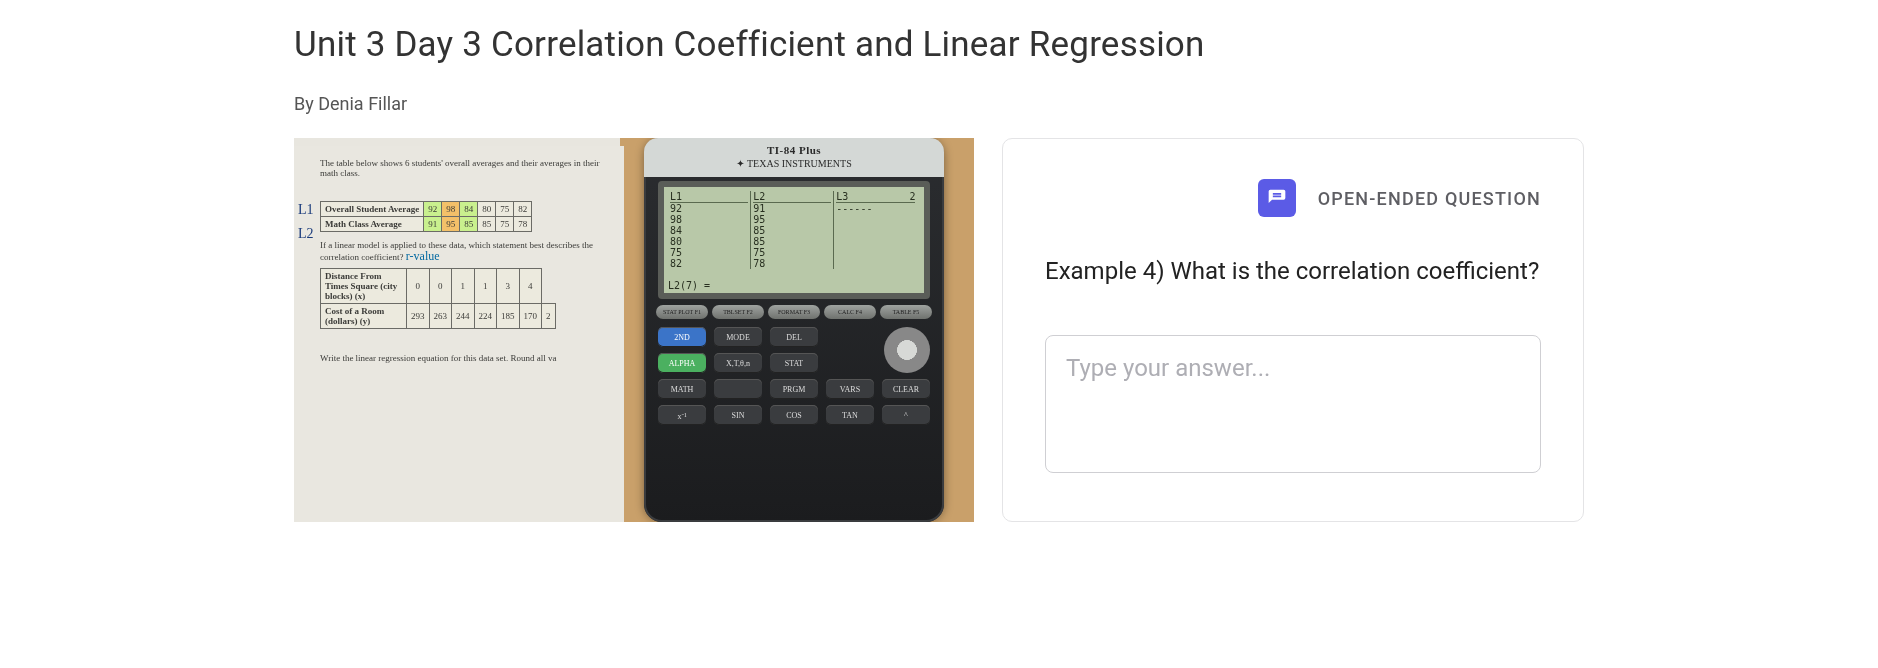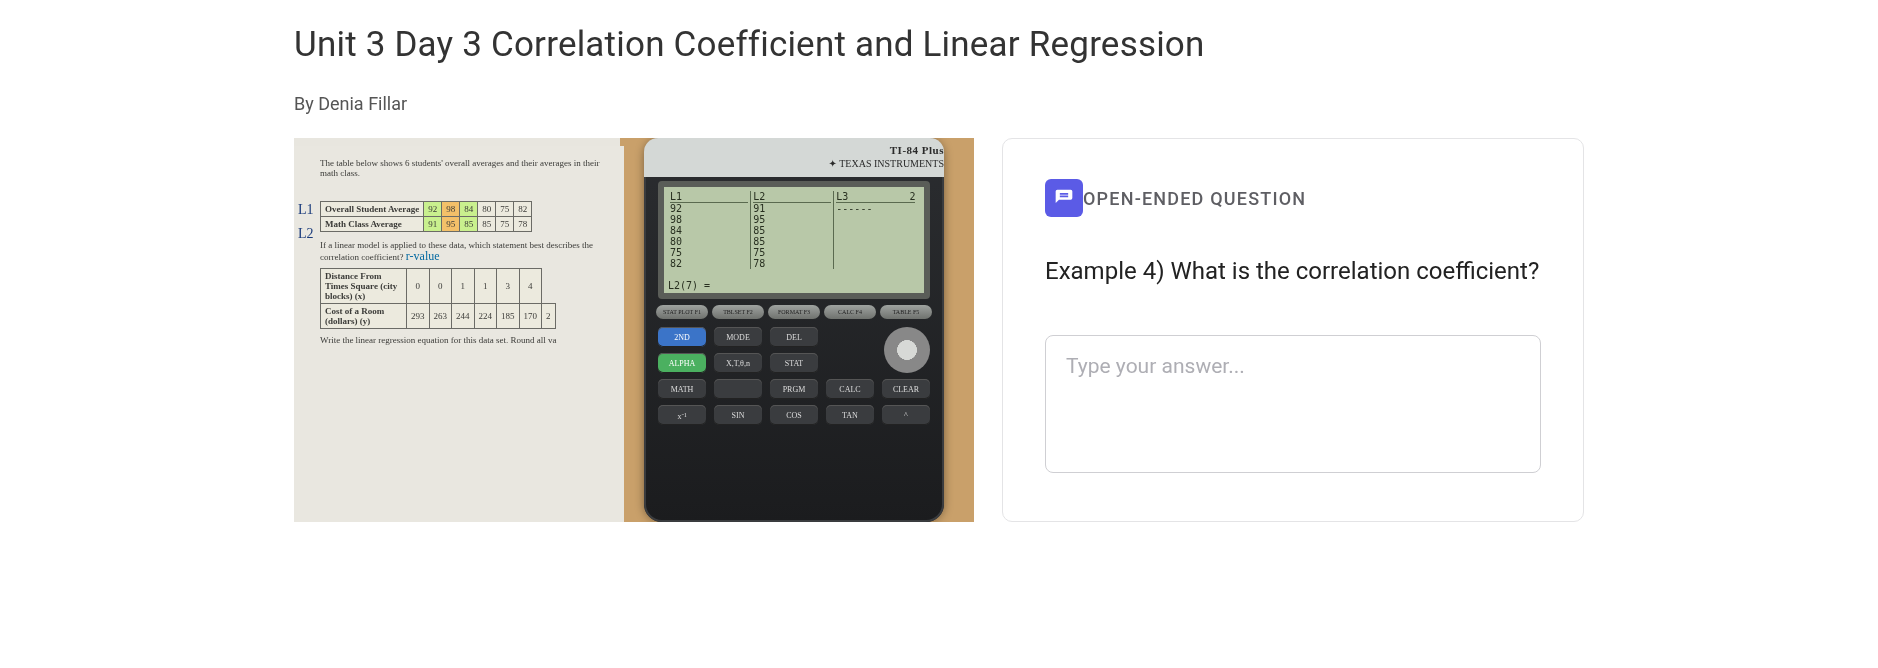--- a/index.html
+++ b/index.html
@@ -76,7 +76,7 @@
   }
   .calc-top {
     background:#d4d8d6; border-radius:14px 14px 0 0;
-    padding:6px 0 8px 0; text-align:right;
+    padding:6px 0 8px 0; text-align:center;
   }
   .calc-model { font-size:11px; font-weight:bold; color:#2a2a2a; letter-spacing:.5px;}
   .calc-brand { font-size:10px; color:#2a2a2a; margin-top:2px; }

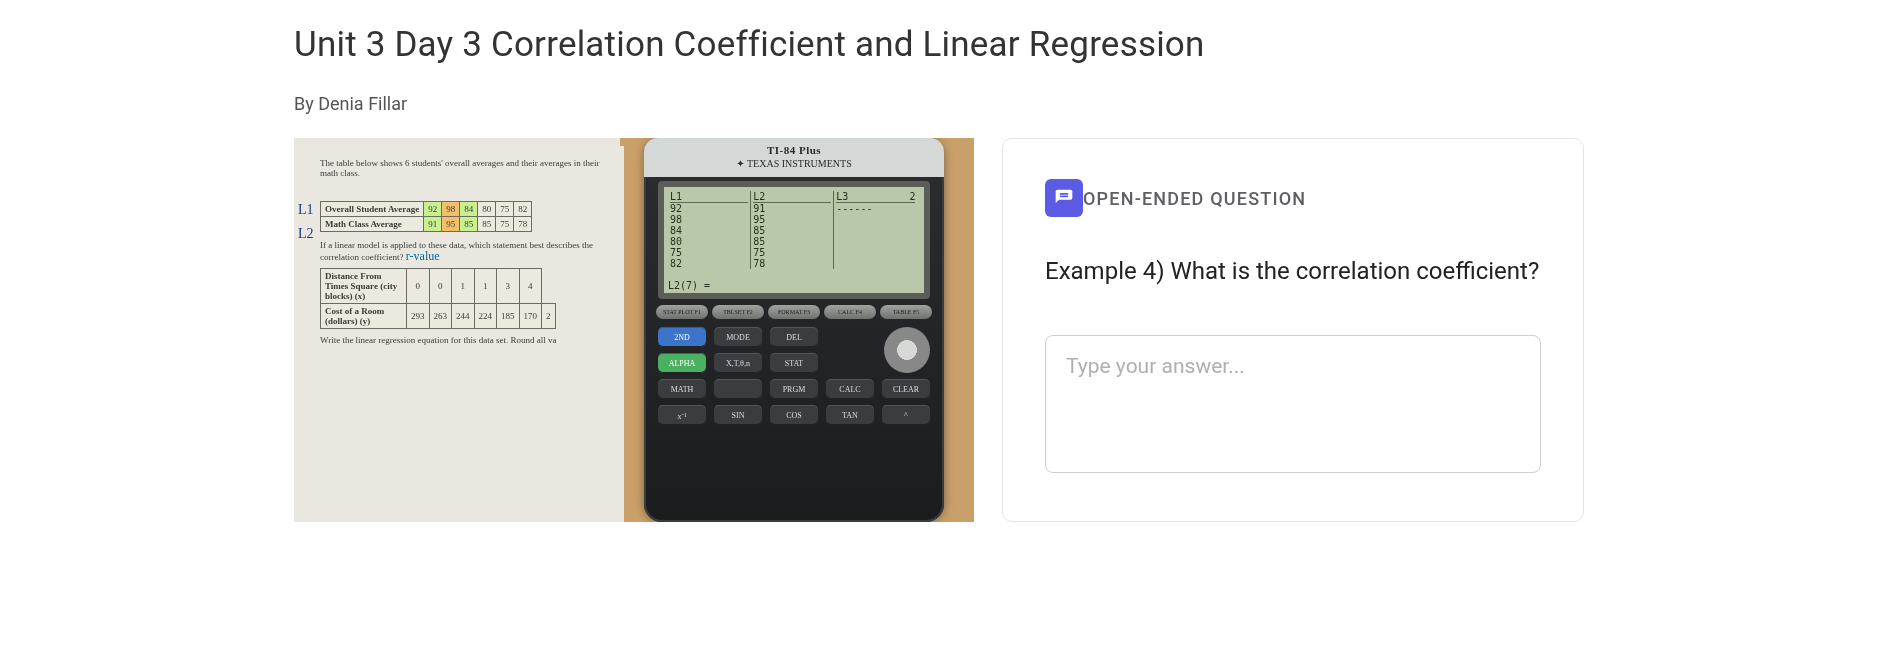--- a/index.html
+++ b/index.html
@@ -118,7 +118,7 @@
     padding:40px 42px 44px 42px;
     background:#fff;
   }
-  .qhead { display:flex; align-items:center; margin-bottom:40px;}
+  .qhead { display:flex; align-items:center; gap:22px; margin-bottom:40px;justify-content:flex-end;}
   .qicon {
     width:38px; height:38px; border-radius:6px;
     background:#5b5be6; display:flex; align-items:center; justify-content:center;

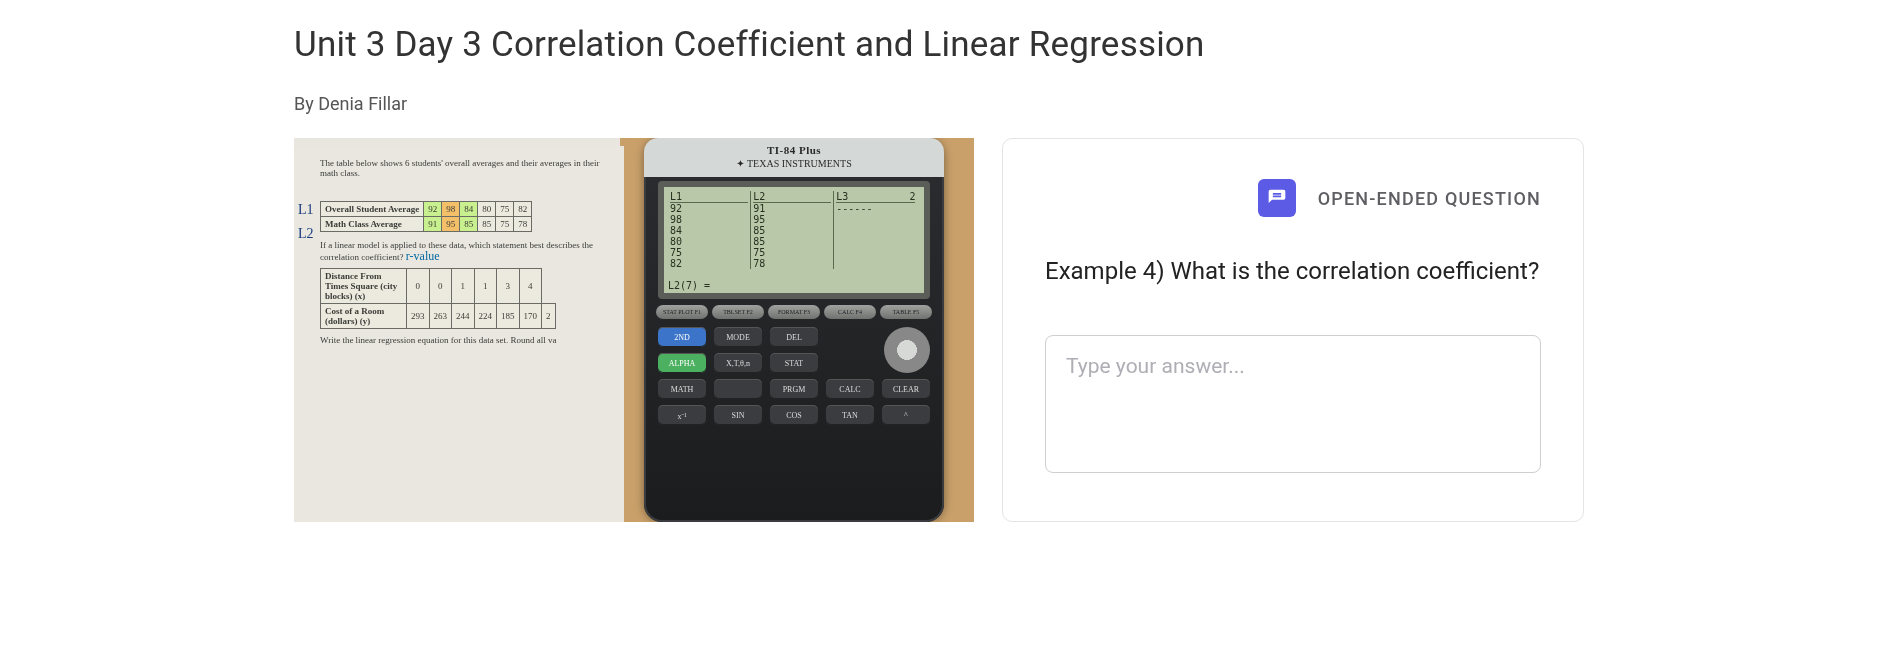--- a/index.html
+++ b/index.html
@@ -203,7 +203,7 @@
             </tr>
           </tbody>
             </table>
-          <p style="margin-top:6px">Write the linear regression equation for this data set. Round all va</p>
+          <p style="margin-top:24px">Write the linear regression equation for this data set. Round all va</p>
         </div>
 
         <div class="calc">

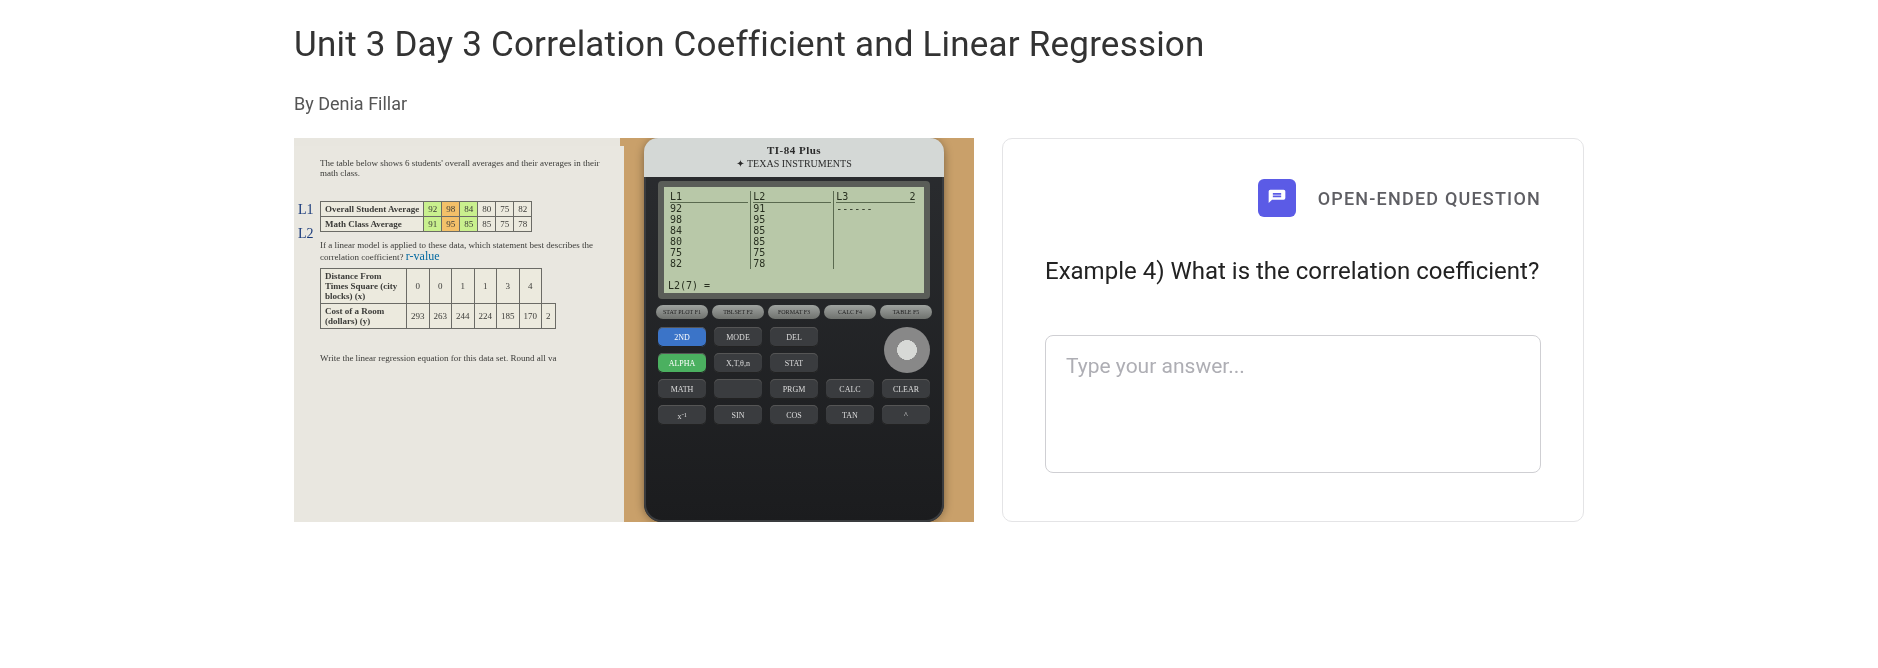--- a/index.html
+++ b/index.html
@@ -133,7 +133,7 @@
   .ansbox {
     width:100%; min-height:138px;
     border:1px solid #cfcfd3; border-radius:8px;
-    padding:18px 20px; font-size:21px; color:#9a9aa0;
+    padding:18px 20px; font-size:24px; color:#9a9aa0;
     font-family:inherit; resize:none;
   }
   .ansbox::placeholder { color:#aeaeb4; }

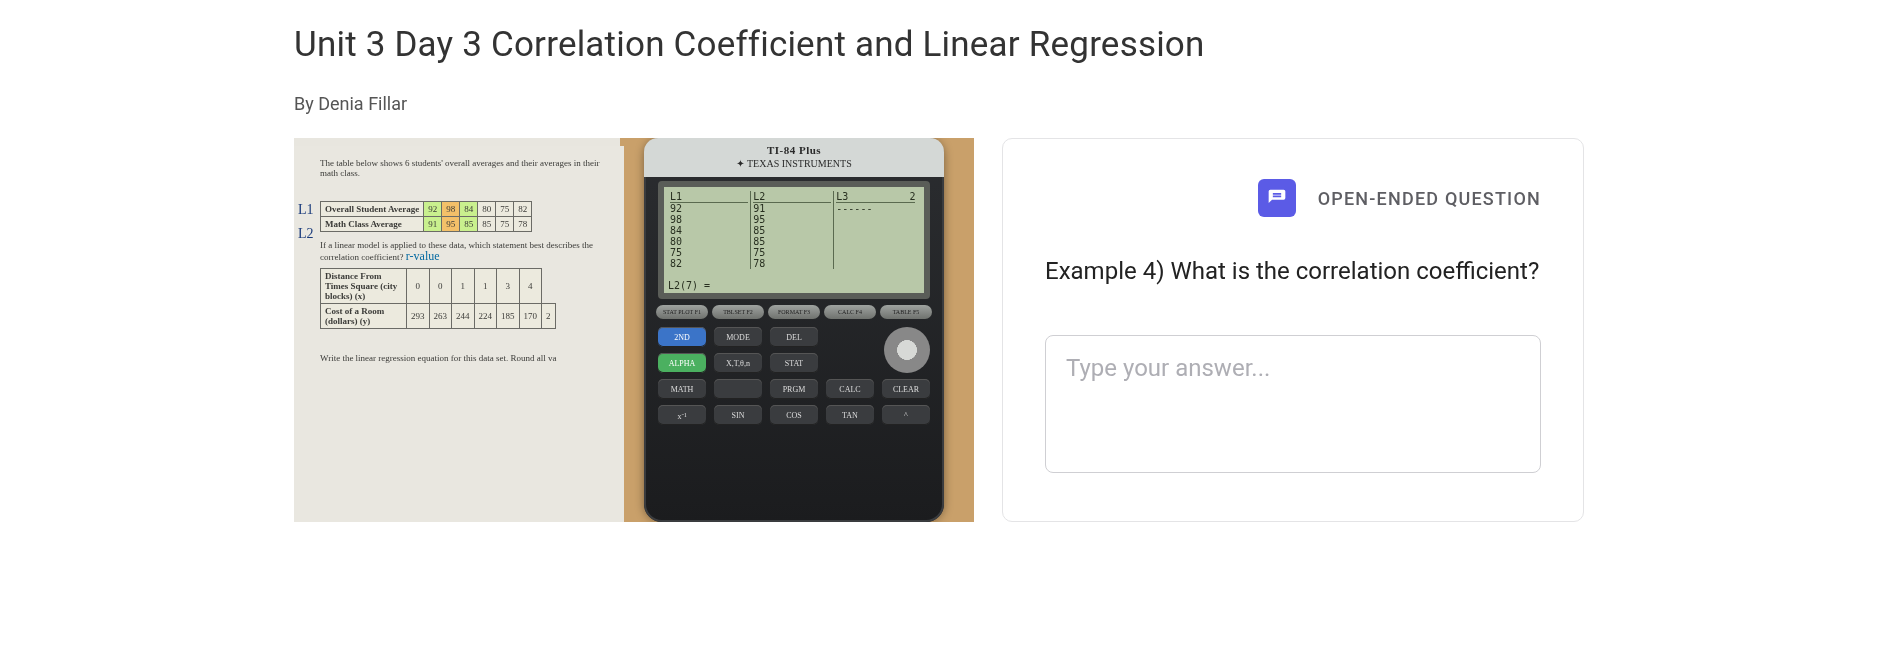--- a/index.html
+++ b/index.html
@@ -261,7 +261,7 @@
             <div class="key">MATH</div>
             <div class="key"></div>
             <div class="key">PRGM</div>
-            <div class="key">CALC</div>
+            <div class="key">VARS</div>
             <div class="key">CLEAR</div>
             <div class="key">x⁻¹</div>
             <div class="key">SIN</div>

